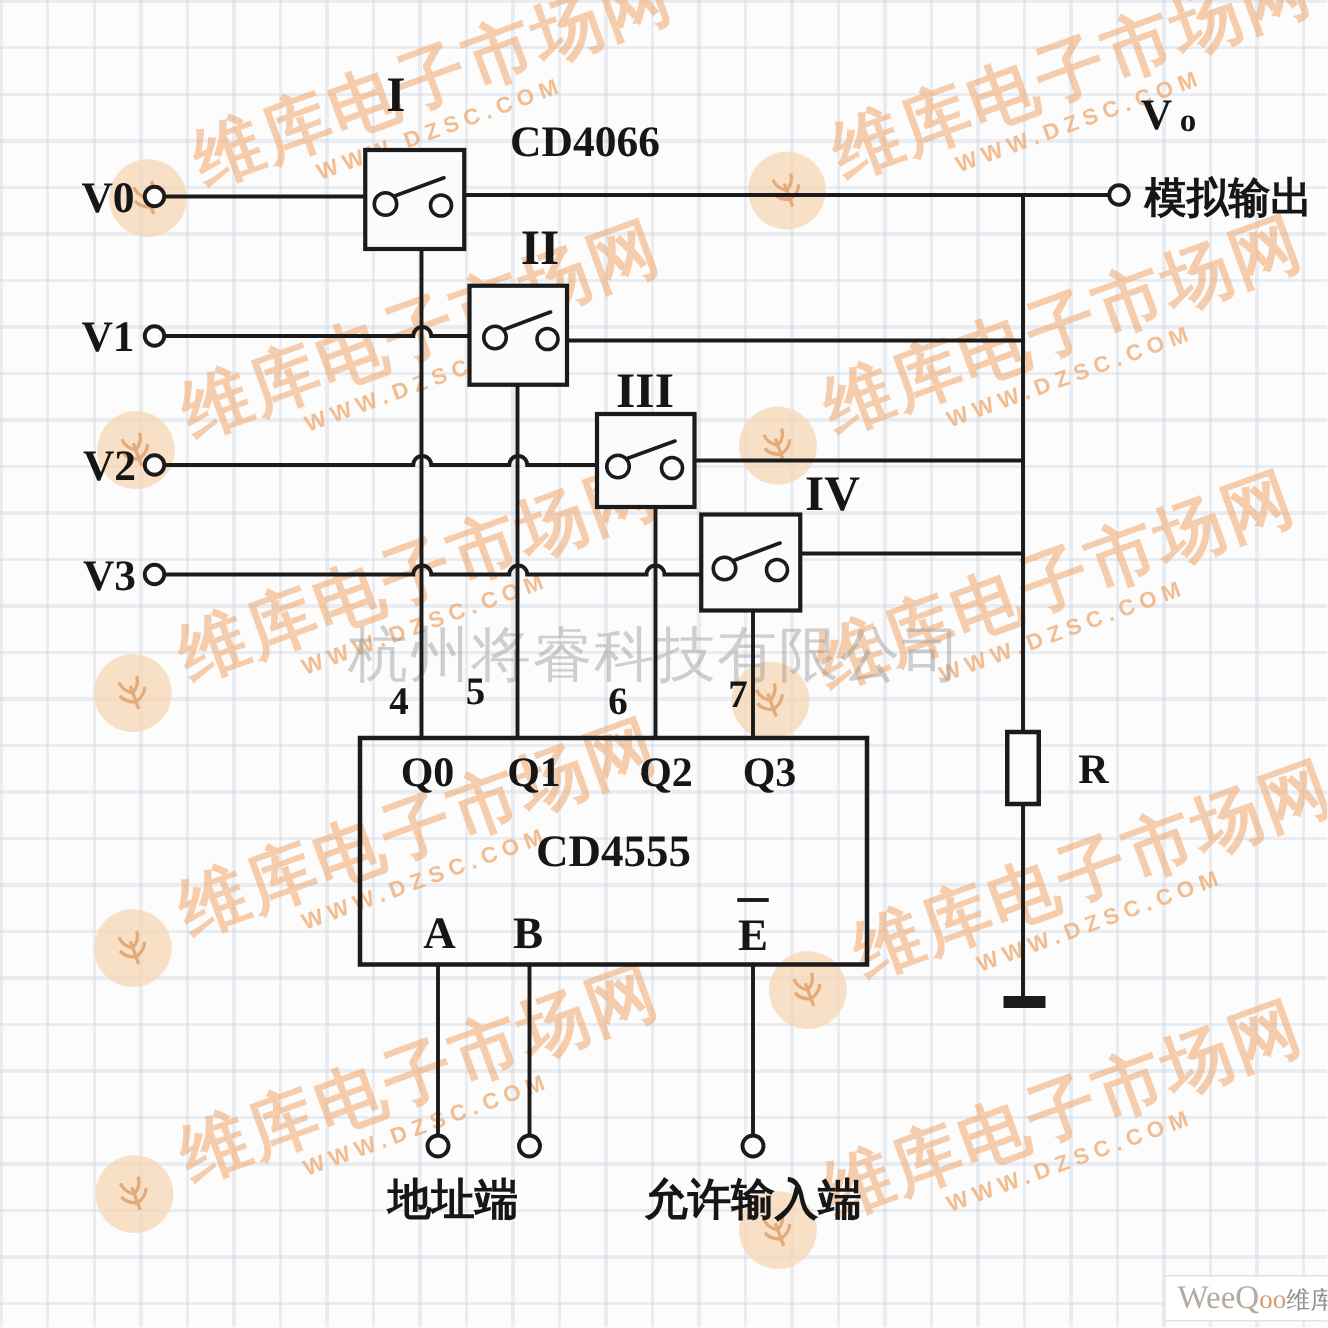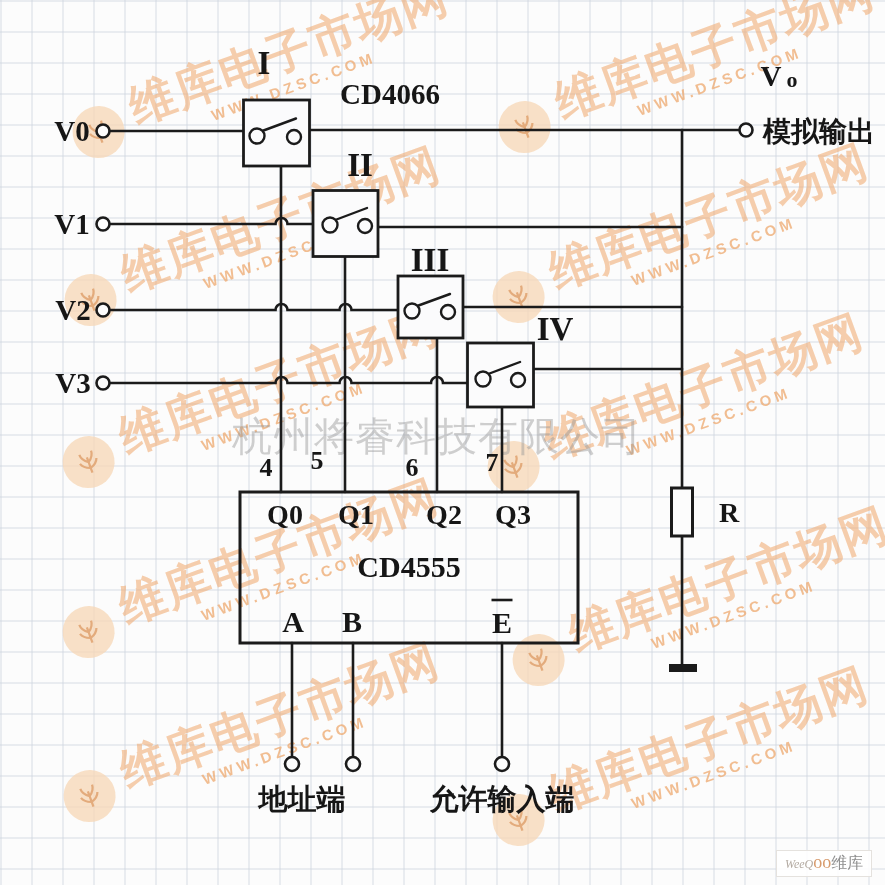--- a/index.html
+++ b/index.html
@@ -66,7 +66,7 @@
     z-index:4;white-space:nowrap;
     font-family:"Liberation Serif","DejaVu Serif",serif;
   }
-  .badge .latin{font-style:italic;font-size:12px;color:#b3aaa2;}
+  .badge .latin{font-size:22px;color:#b3aaa2;}
   .badge .oo{font-size:18px;color:#d79a6c;}
   .badge .cjk{font-size:16px;color:#8f8f8f;}
 </style>

